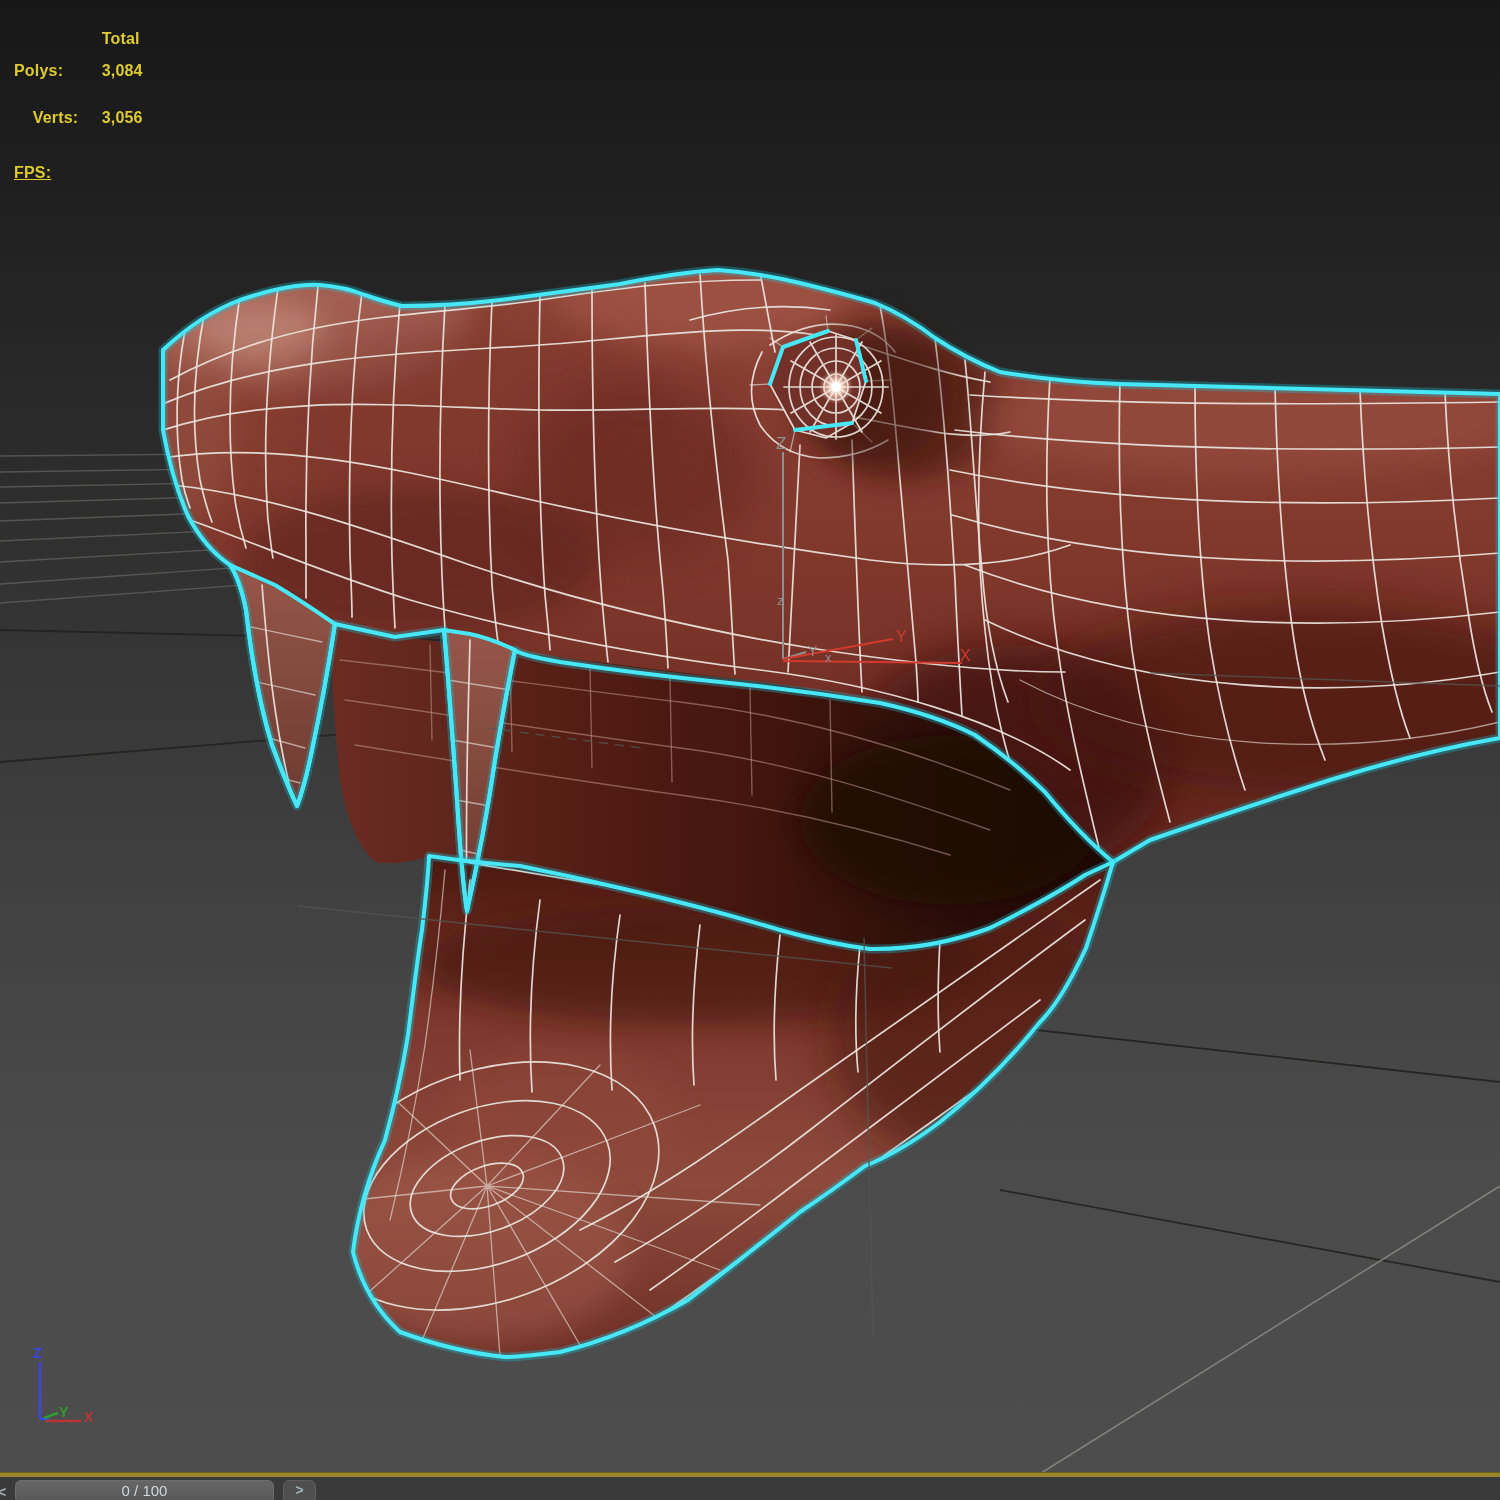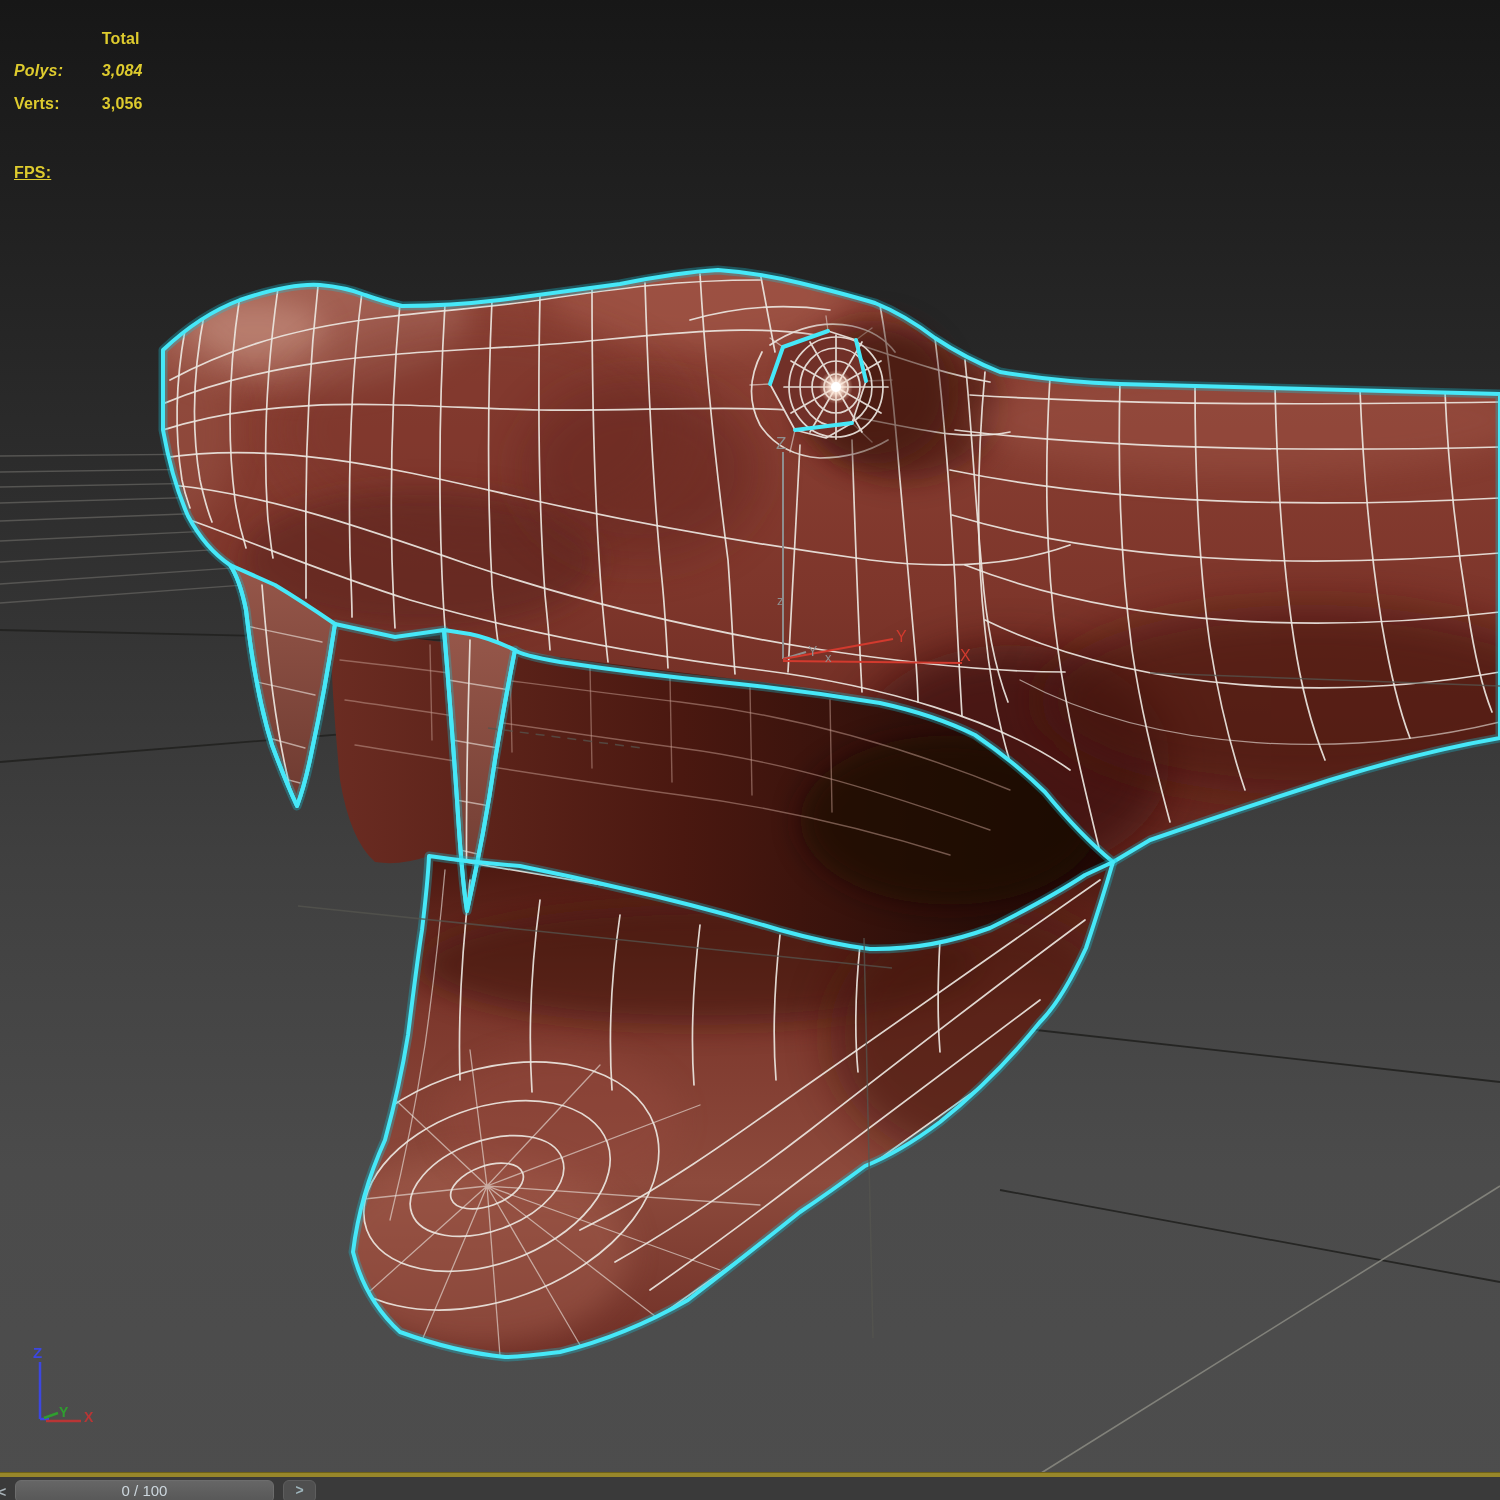--- a/index.html
+++ b/index.html
@@ -323,7 +323,7 @@
     <span class="slabel"></span>
     <span class="sval">Total</span>
   </div>
-  <div class="srow" style="top:34px;font-style:italic;">
+  <div class="srow" style="top:34px;">
     <span class="slabel">Polys:</span>
     <span class="sval">3,084</span>
   </div>

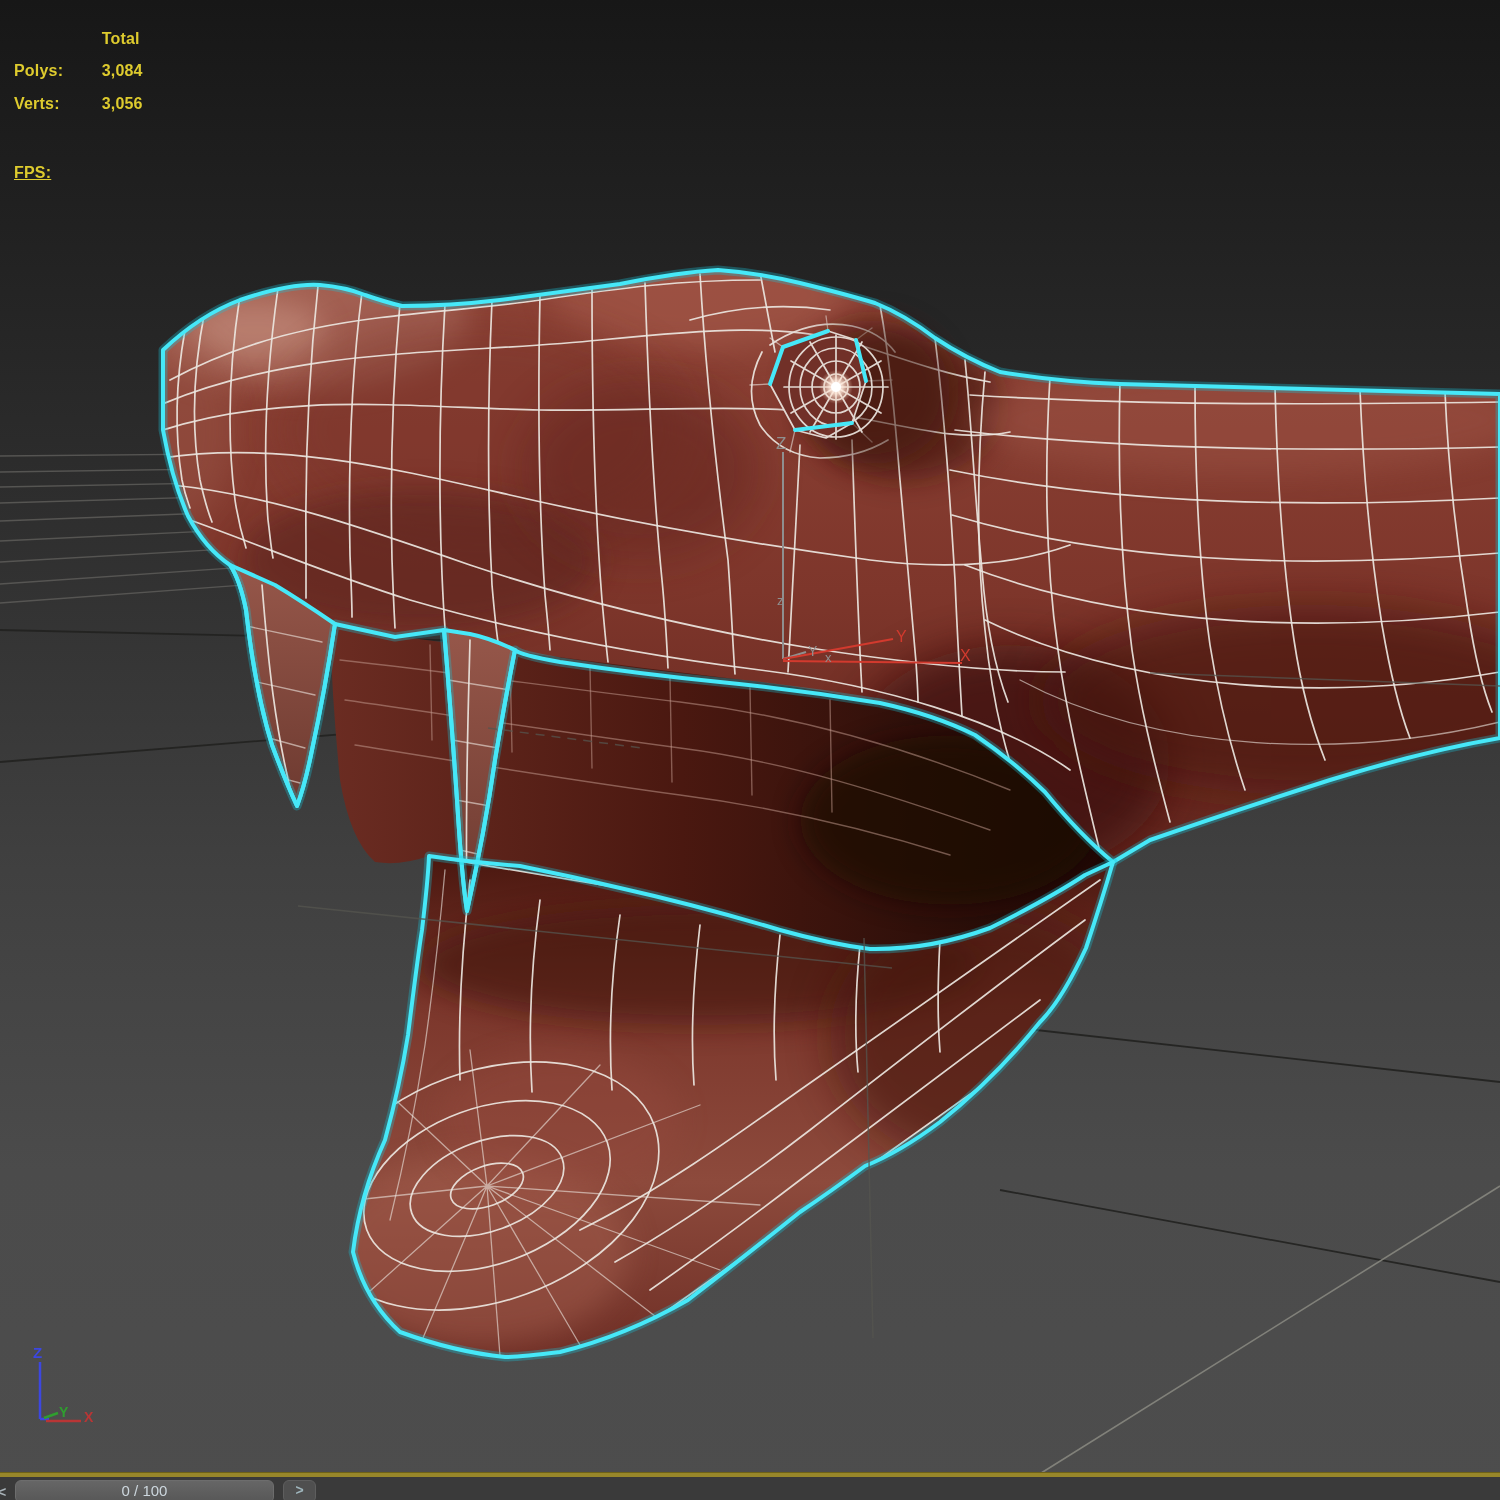--- a/index.html
+++ b/index.html
@@ -327,7 +327,7 @@
     <span class="slabel">Polys:</span>
     <span class="sval">3,084</span>
   </div>
-  <div class="srow" style="top:67px;">
+  <div class="srow" style="top:81px;text-align:center;">
     <span class="slabel">Verts:</span>
     <span class="sval">3,056</span>
   </div>

